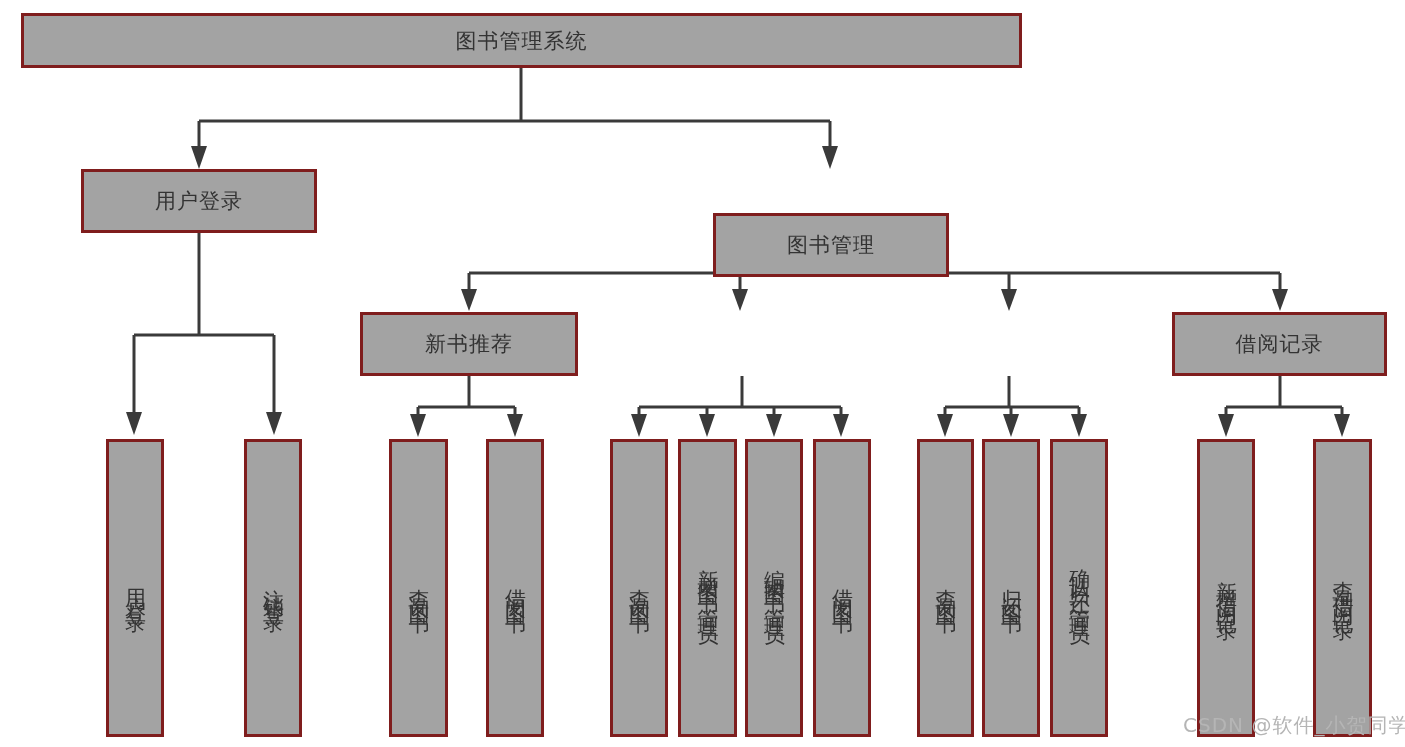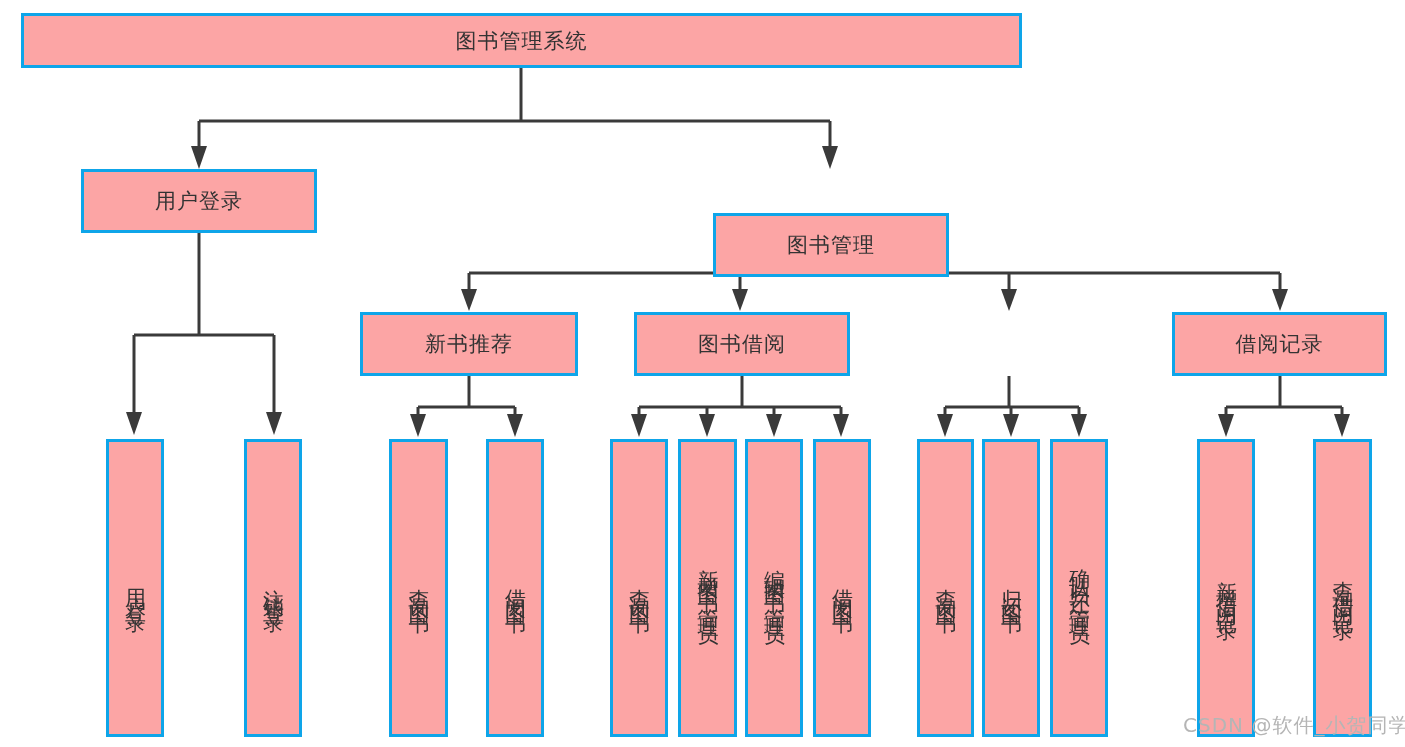--- a/index.html
+++ b/index.html
@@ -17,8 +17,8 @@
   .node{
     position:absolute;
     box-sizing:border-box;
-    background:#fca5a5;
-    border:3px solid #0ea5e9;
+    background:#a3a3a3;
+    border:3px solid #7f1d1d;
     display:flex;align-items:center;justify-content:center;
     text-align:center;
   }

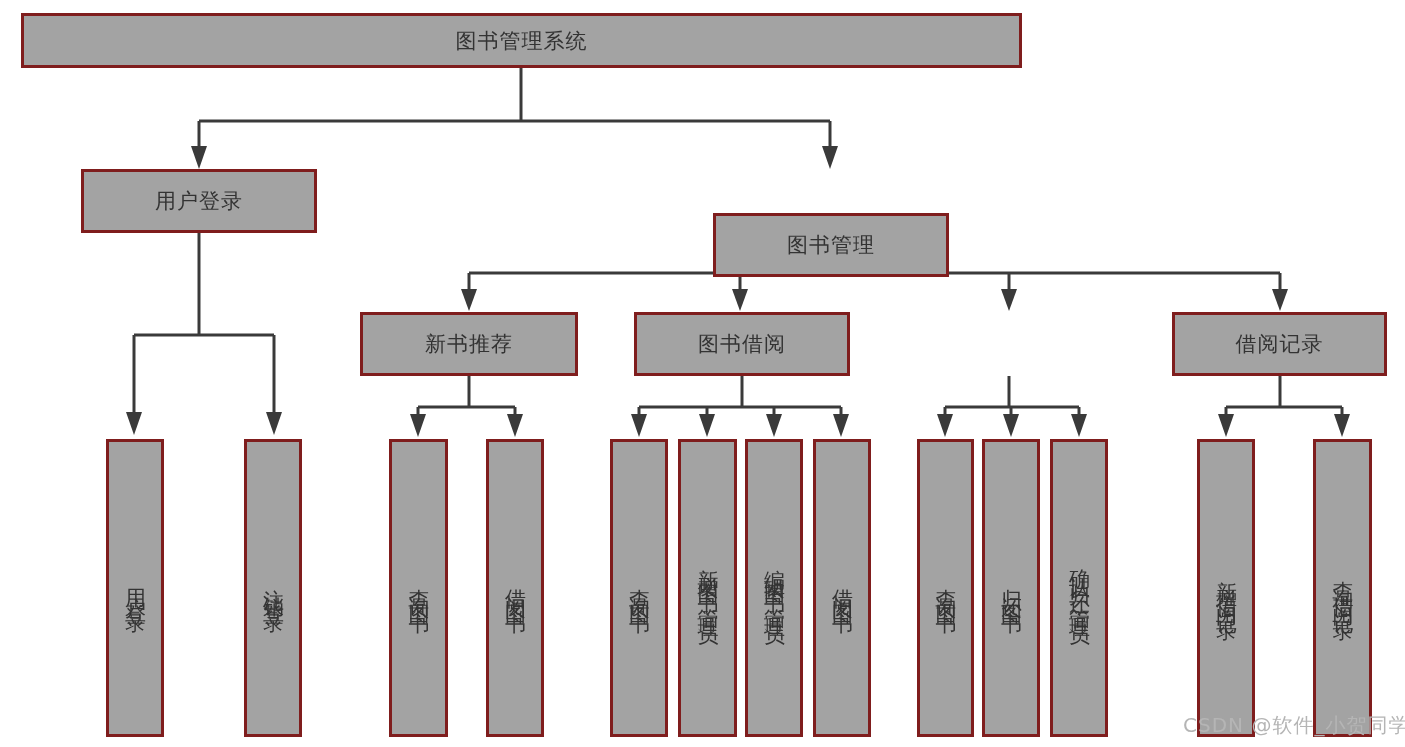--- a/index.html
+++ b/index.html
@@ -113,7 +113,6 @@
   <div class="node node-l2" style="left:713px;width:236px;margin-top:44px;">图书管理</div>
 
   <div class="node node-l3" style="left:360px;width:218px;">新书推荐</div>
-  <div class="node node-l3" style="left:634px;width:216px;">图书借阅</div>
   <div class="node node-l3" style="left:1172px;width:215px;">借阅记录</div>
 
   <div class="node leaf" style="left:106px;width:58px;">

